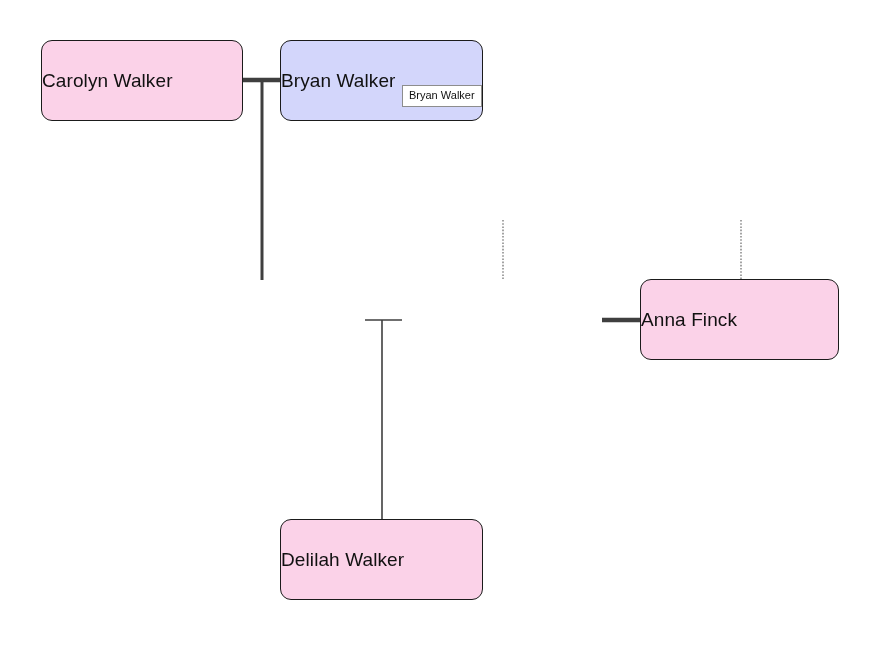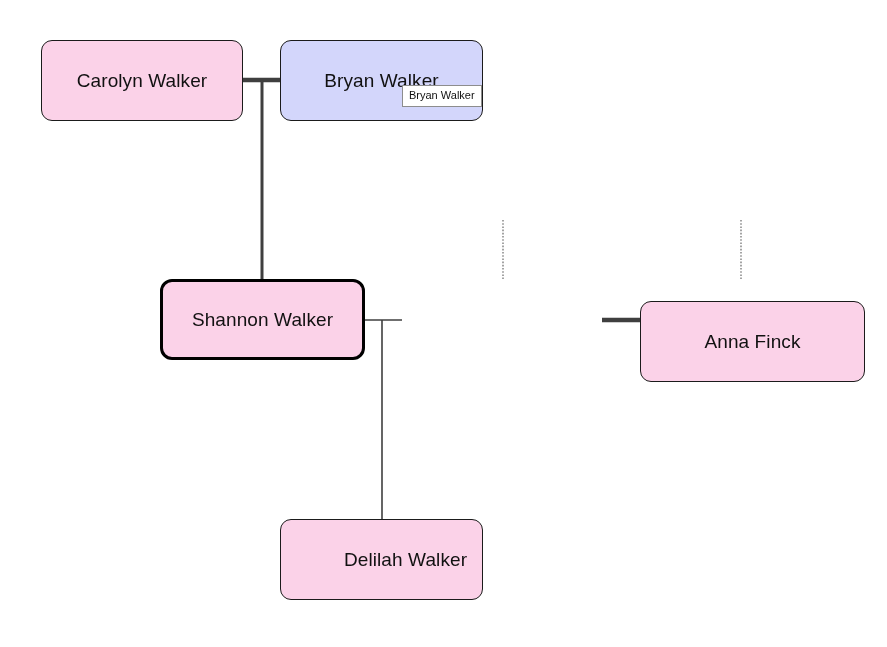--- a/index.html
+++ b/index.html
@@ -37,7 +37,6 @@
     box-sizing: border-box;
     display: flex;
     align-items: center;
-    justify-content: center;
     border-radius: 11px;
     border: 1px solid #1b1b1b;
     font-size: 19px;

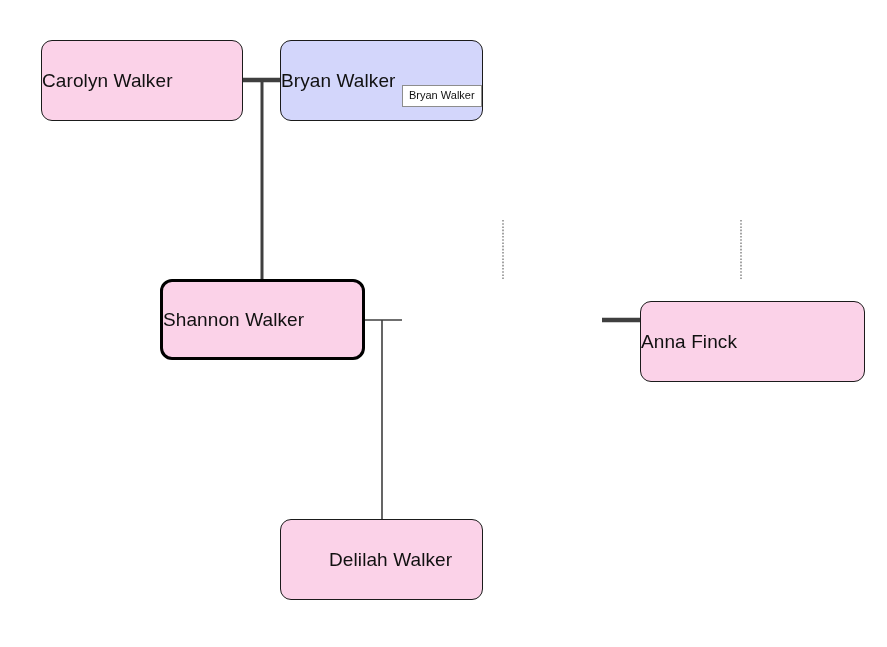--- a/index.html
+++ b/index.html
@@ -104,9 +104,6 @@
     <span class="node-label">Bryan Walker</span>
   </div>
 
-  <div class="node female selected" style="left:160px; top:279px; width:205px; height:81px;">
-    <span class="node-label">Shannon Walker</span>
-  </div>
 
 
   <div class="node female" style="left:640px; top:279px; width:225px; height:81px;margin-top:22px;">

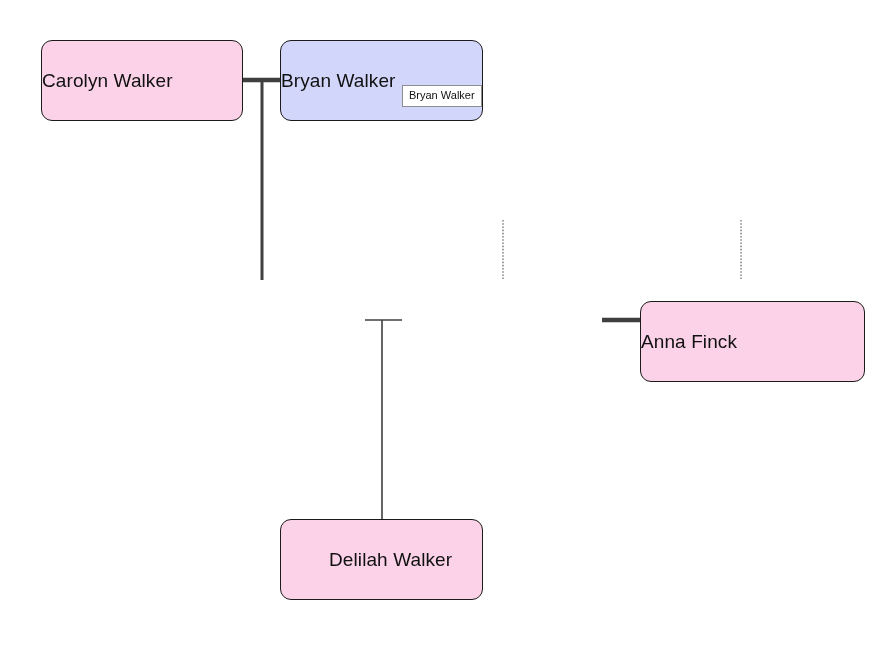--- a/index.html
+++ b/index.html
@@ -106,7 +106,7 @@
 
 
 
-  <div class="node female" style="left:640px; top:279px; width:225px; height:81px;margin-top:22px;">
+  <div class="node female" style="left:640px; top:279px; width:199px; height:81px;">
     <span class="node-label">Anna Finck</span>
   </div>
 

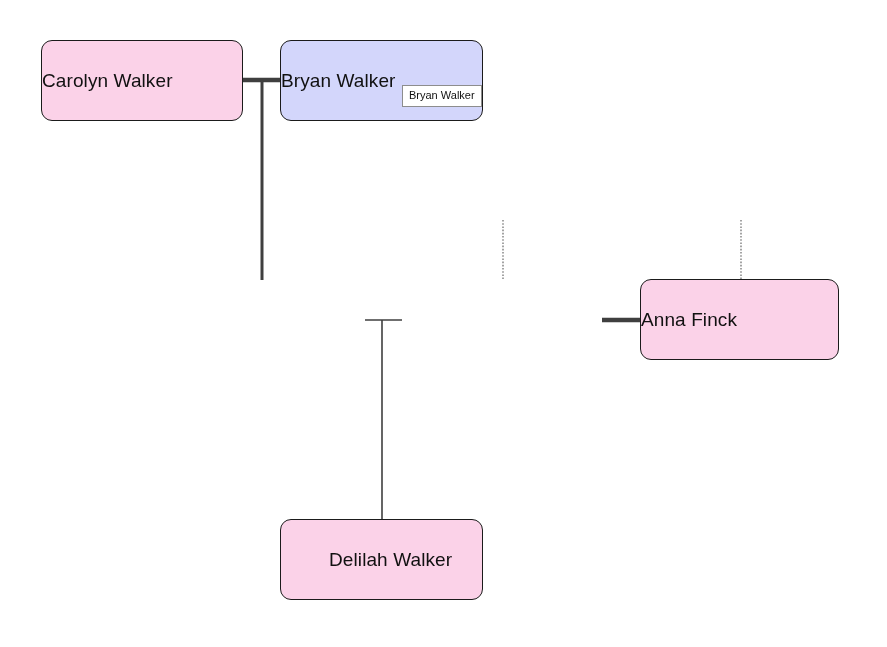--- a/index.html
+++ b/index.html
@@ -110,7 +110,7 @@
     <span class="node-label">Anna Finck</span>
   </div>
 
-  <div class="node female" style="left:280px; top:519px; width:203px; height:81px;padding-left:48px;">
+  <div class="node female" style="left:280px; top:519px; width:203px; height:81px;">
     <span class="node-label">Delilah Walker</span>
   </div>
 

